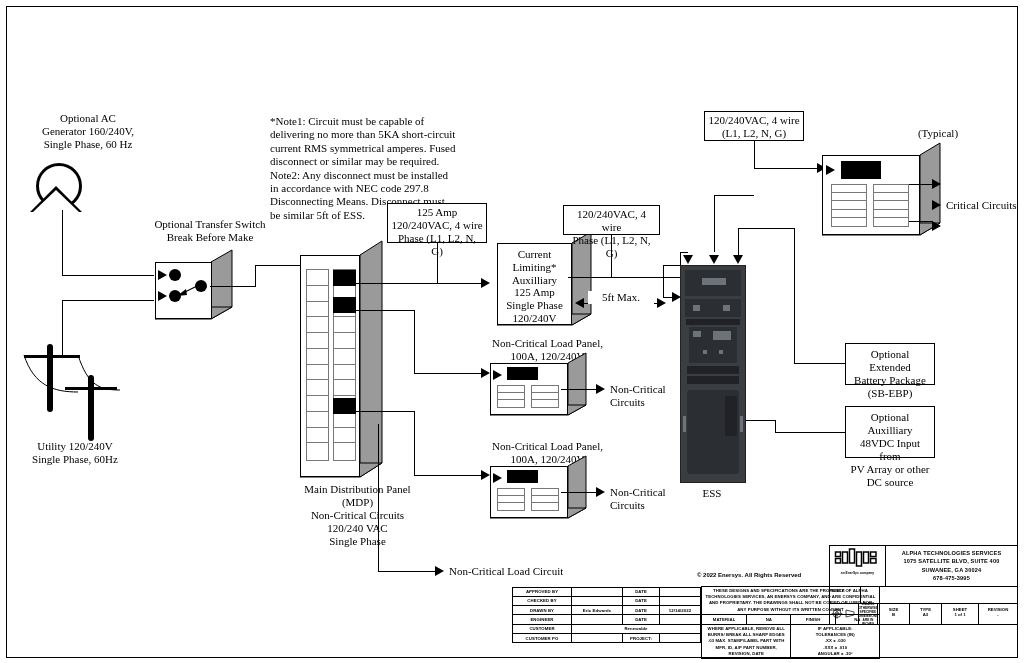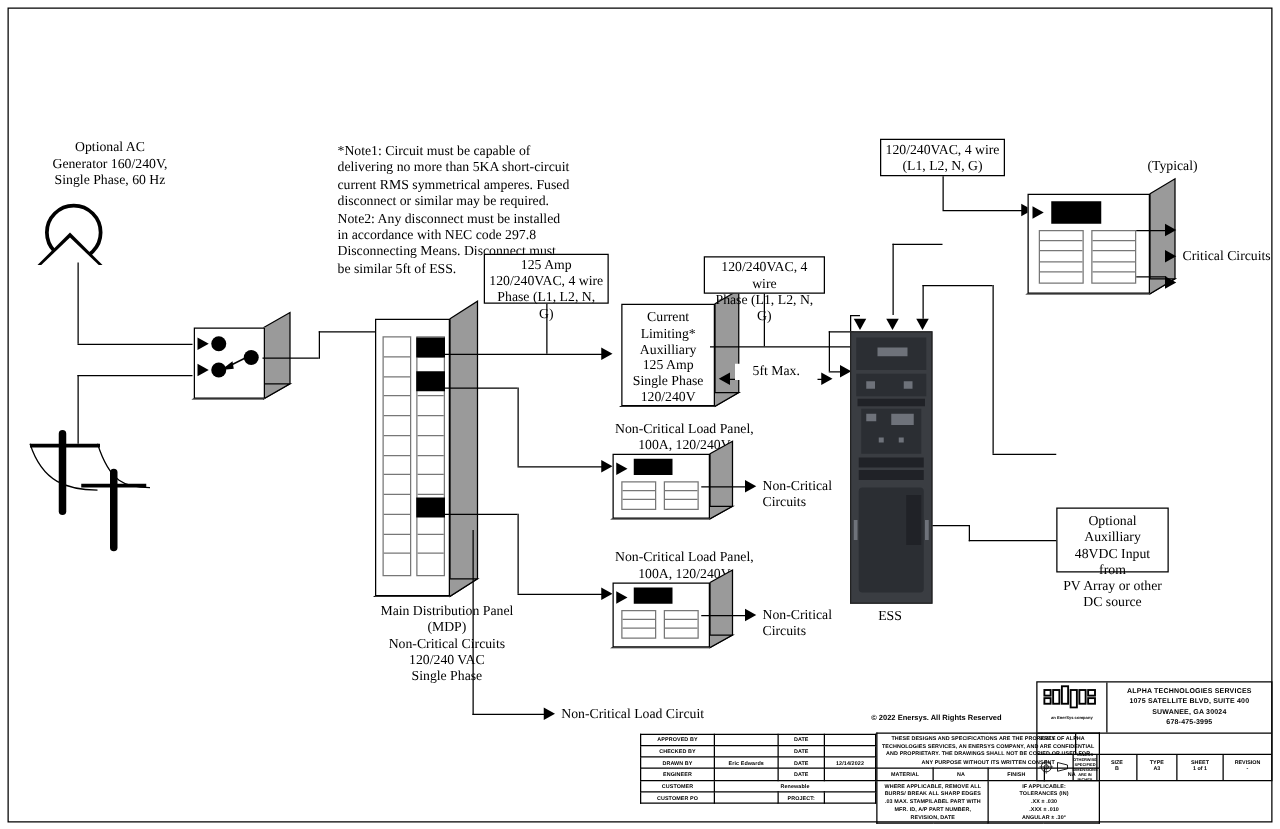--- a/index.html
+++ b/index.html
@@ -76,6 +76,10 @@
   <div class="wire wv" style="left:62px;top:300px;height:55px;"></div>
   <div class="wire wh" style="left:62px;top:300px;width:92px;"></div>
 
+  <div class="lbl" style="left:120px;top:218px;width:180px;">
+    <div>Optional Transfer Switch</div>
+    <div>Break Before Make</div>
+  </div>
   <div class="panel" style="left:155px;top:262px;width:57px;height:57px;">
     <div class="side" style="left:56px;top:0;width:0;height:0;border:none;"></div>
     <svg style="position:absolute;left:0;top:0;overflow:visible;" width="80" height="75">

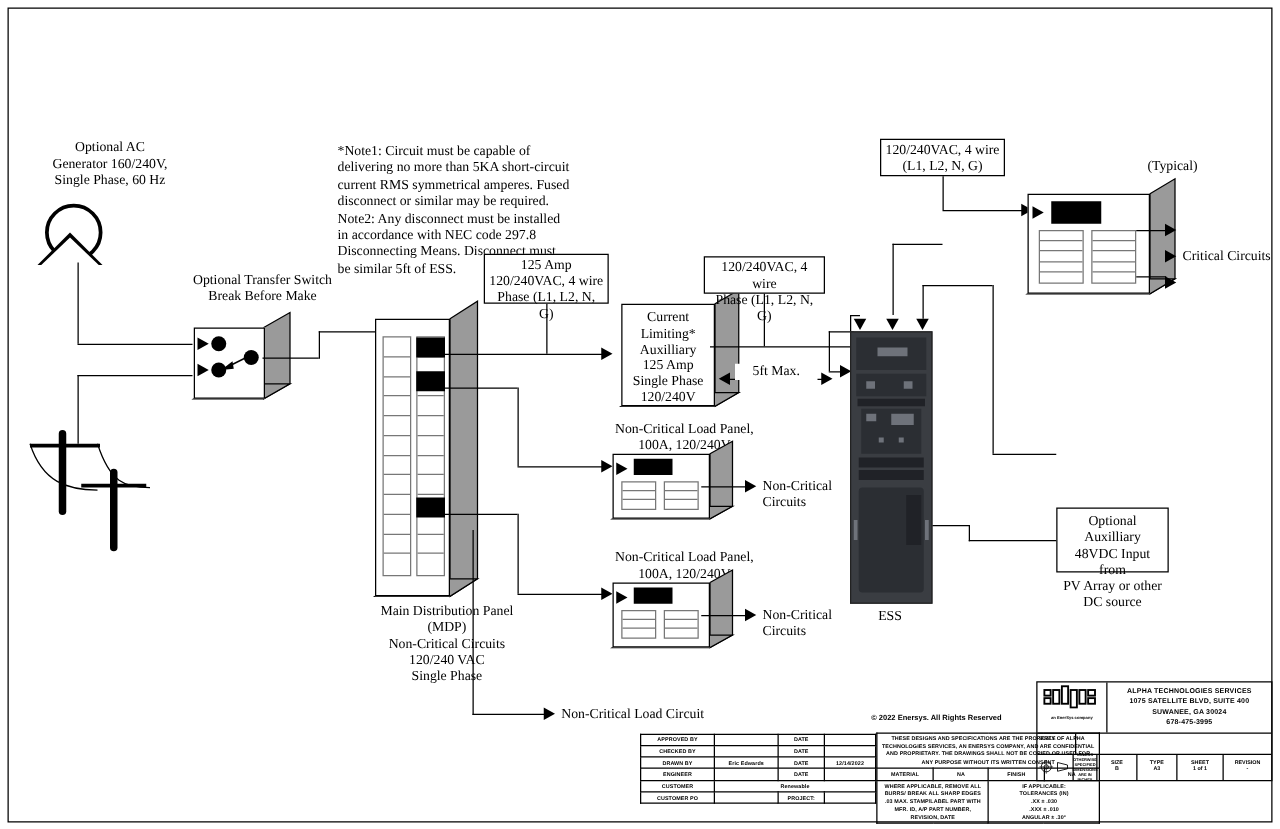--- a/index.html
+++ b/index.html
@@ -351,6 +351,11 @@
     <div>Circuits</div>
   </div>
 
+  <div class="boxlbl" style="left:845px;top:343px;width:90px;height:42px;padding-top:4px;">
+    <div>Optional Extended</div>
+    <div>Battery Package</div>
+    <div>(SB-EBP)</div>
+  </div>
   <div class="boxlbl" style="left:845px;top:406px;width:90px;height:52px;padding-top:4px;">
     <div>Optional Auxilliary</div>
     <div>48VDC Input from</div>

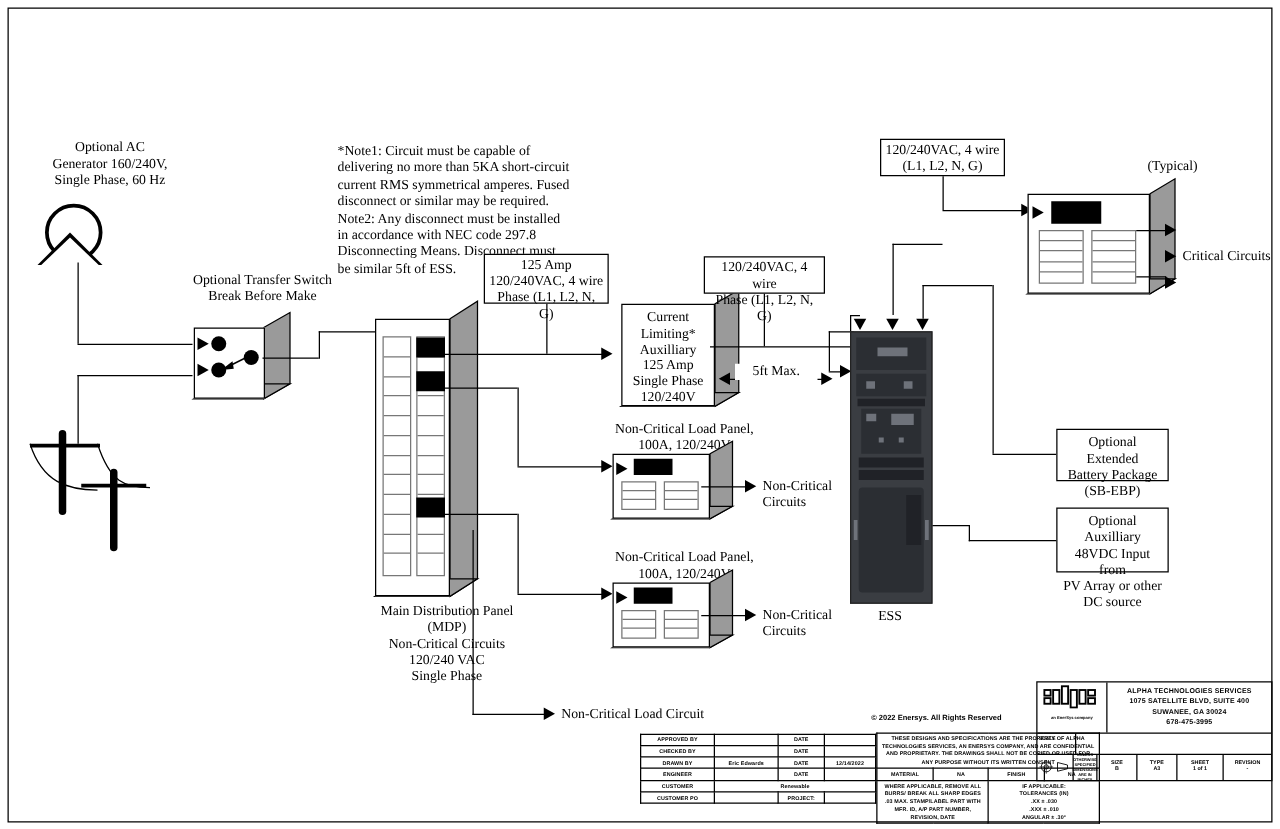--- a/index.html
+++ b/index.html
@@ -72,6 +72,10 @@
     <path d="M4 5 C 14 36, 34 42, 58 42" stroke="#000" stroke-width="1" fill="none"></path>
     <path d="M58 5 C 68 36, 80 40, 100 40" stroke="#000" stroke-width="1" fill="none"></path>
   </svg>
+  <div class="lbl" style="left:10px;top:440px;width:130px;">
+    <div>Utility 120/240V</div>
+    <div>Single Phase, 60Hz</div>
+  </div>
 
   <div class="wire wv" style="left:62px;top:300px;height:55px;"></div>
   <div class="wire wh" style="left:62px;top:300px;width:92px;"></div>

